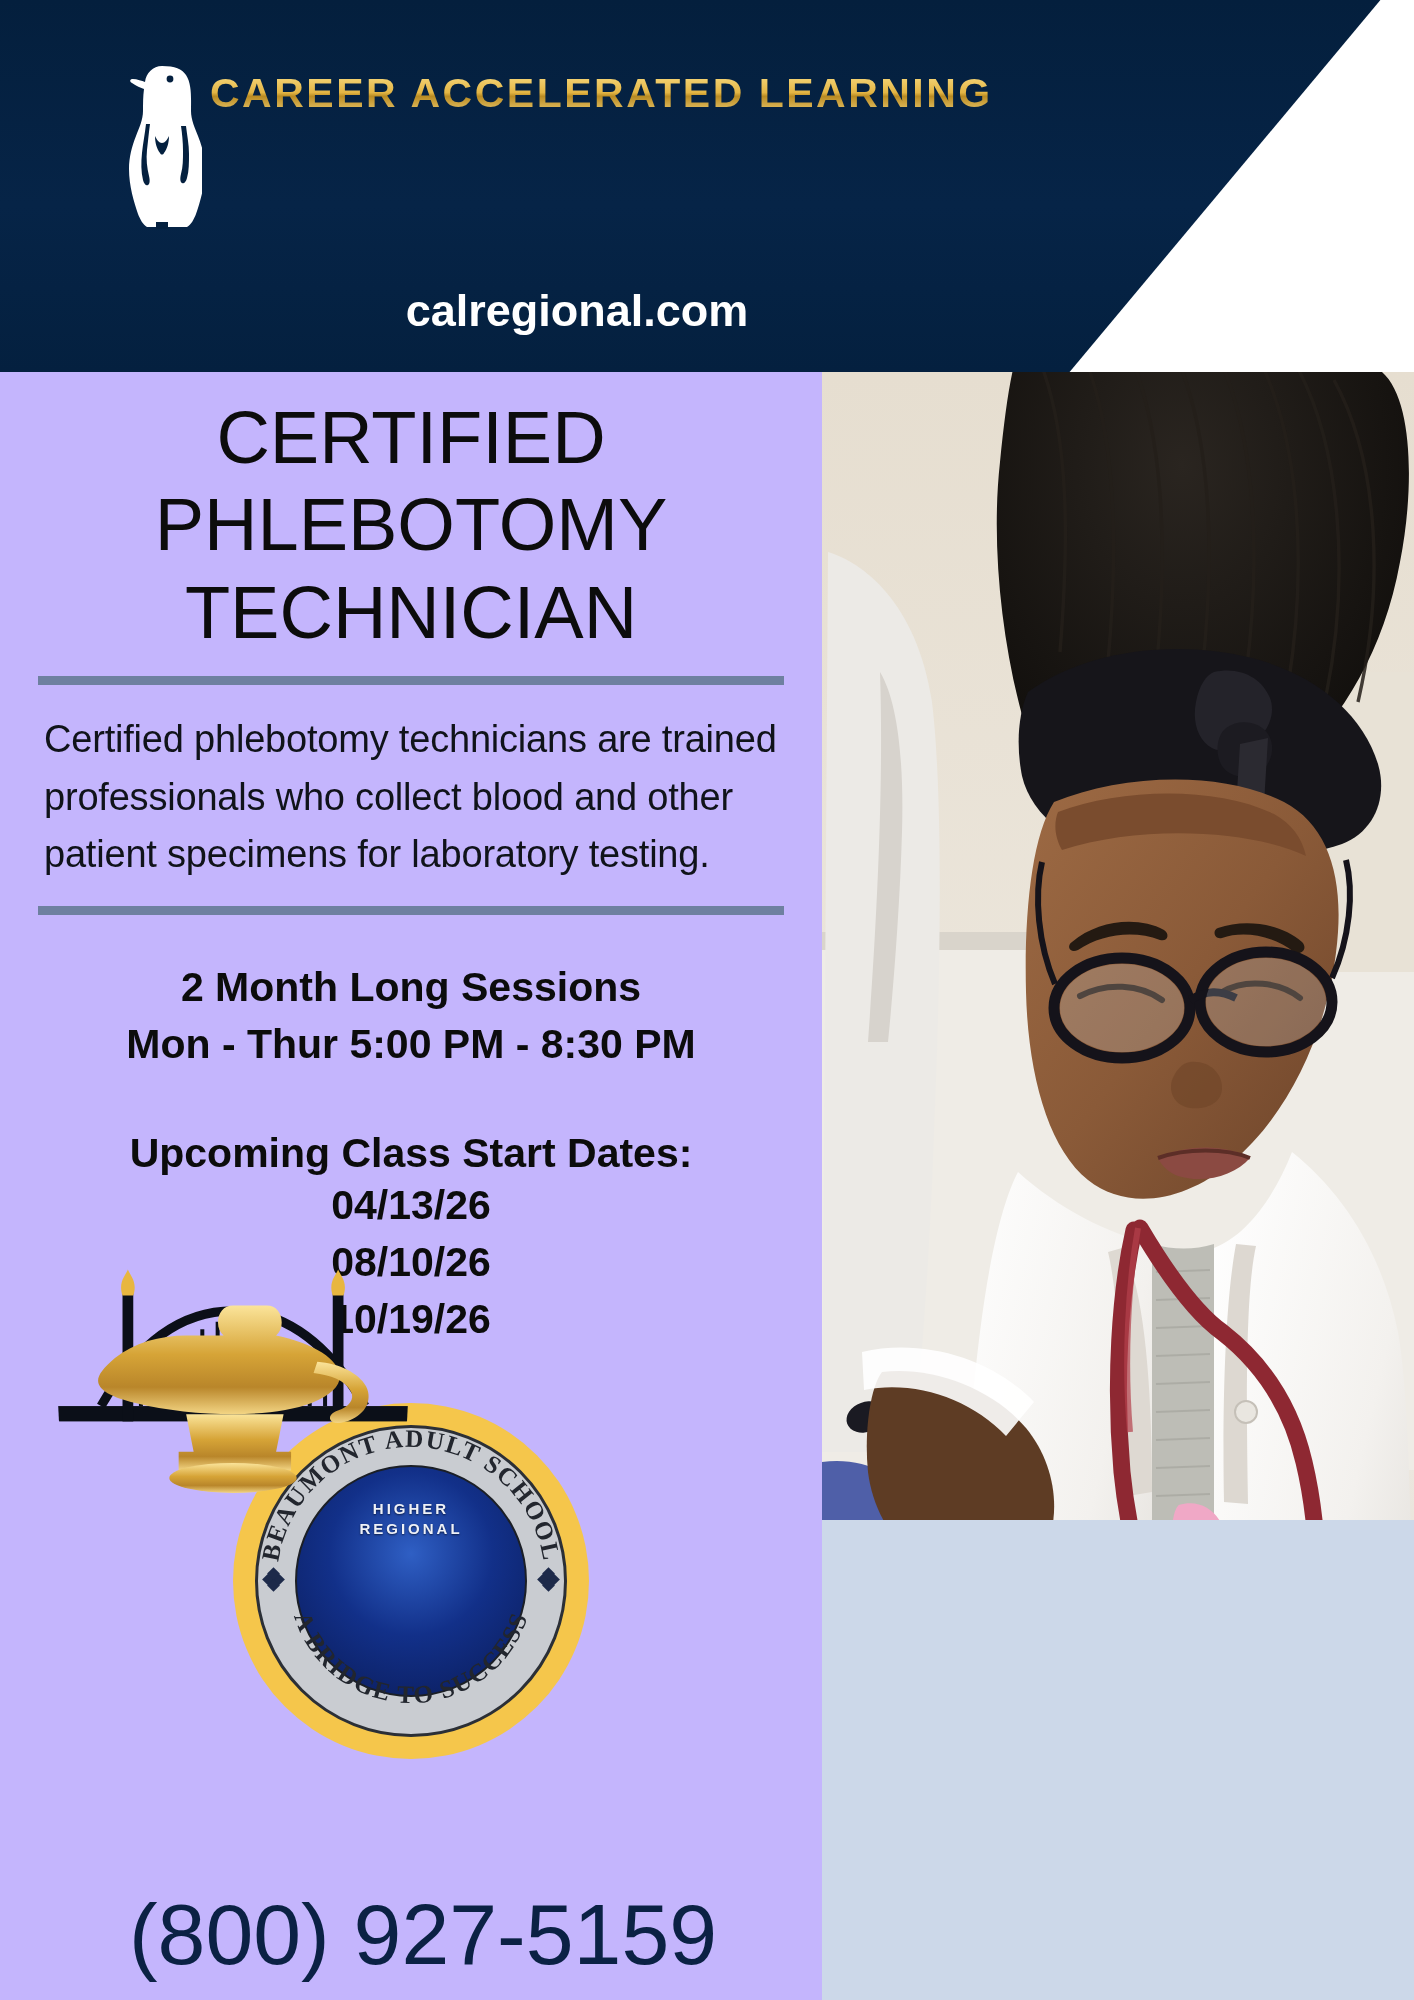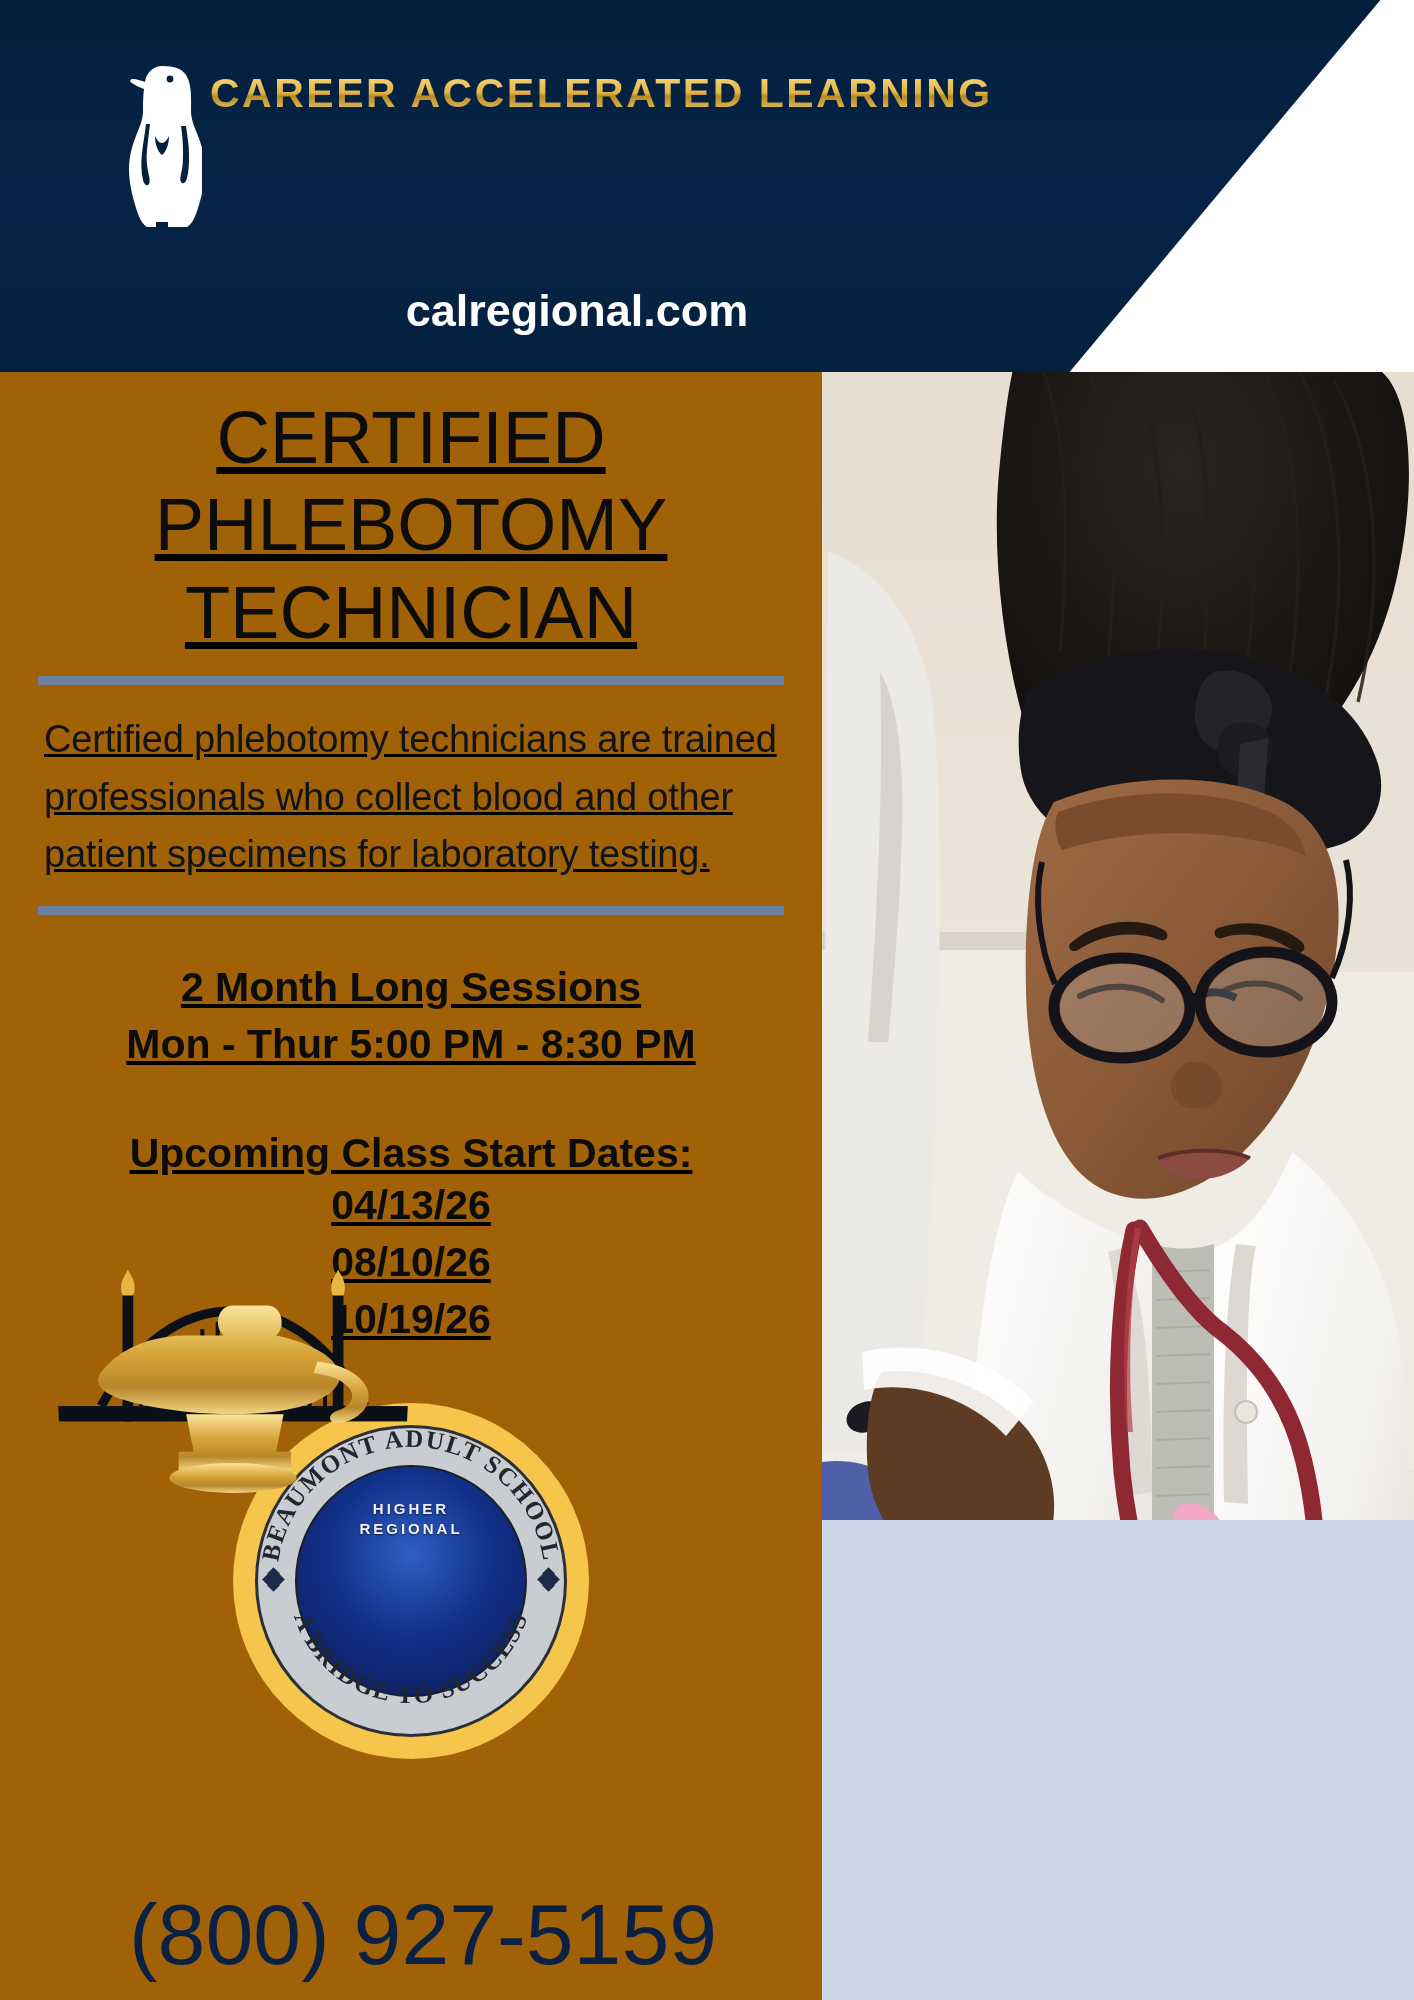--- a/index.html
+++ b/index.html
@@ -99,8 +99,7 @@
     left:0; top:372px;
     width:822px;
     height:1628px;
-    background:#a16207;
-    text-decoration:underline;
+    background:#c4b5fd;
   }
   .headline{
     margin-top:22px;

